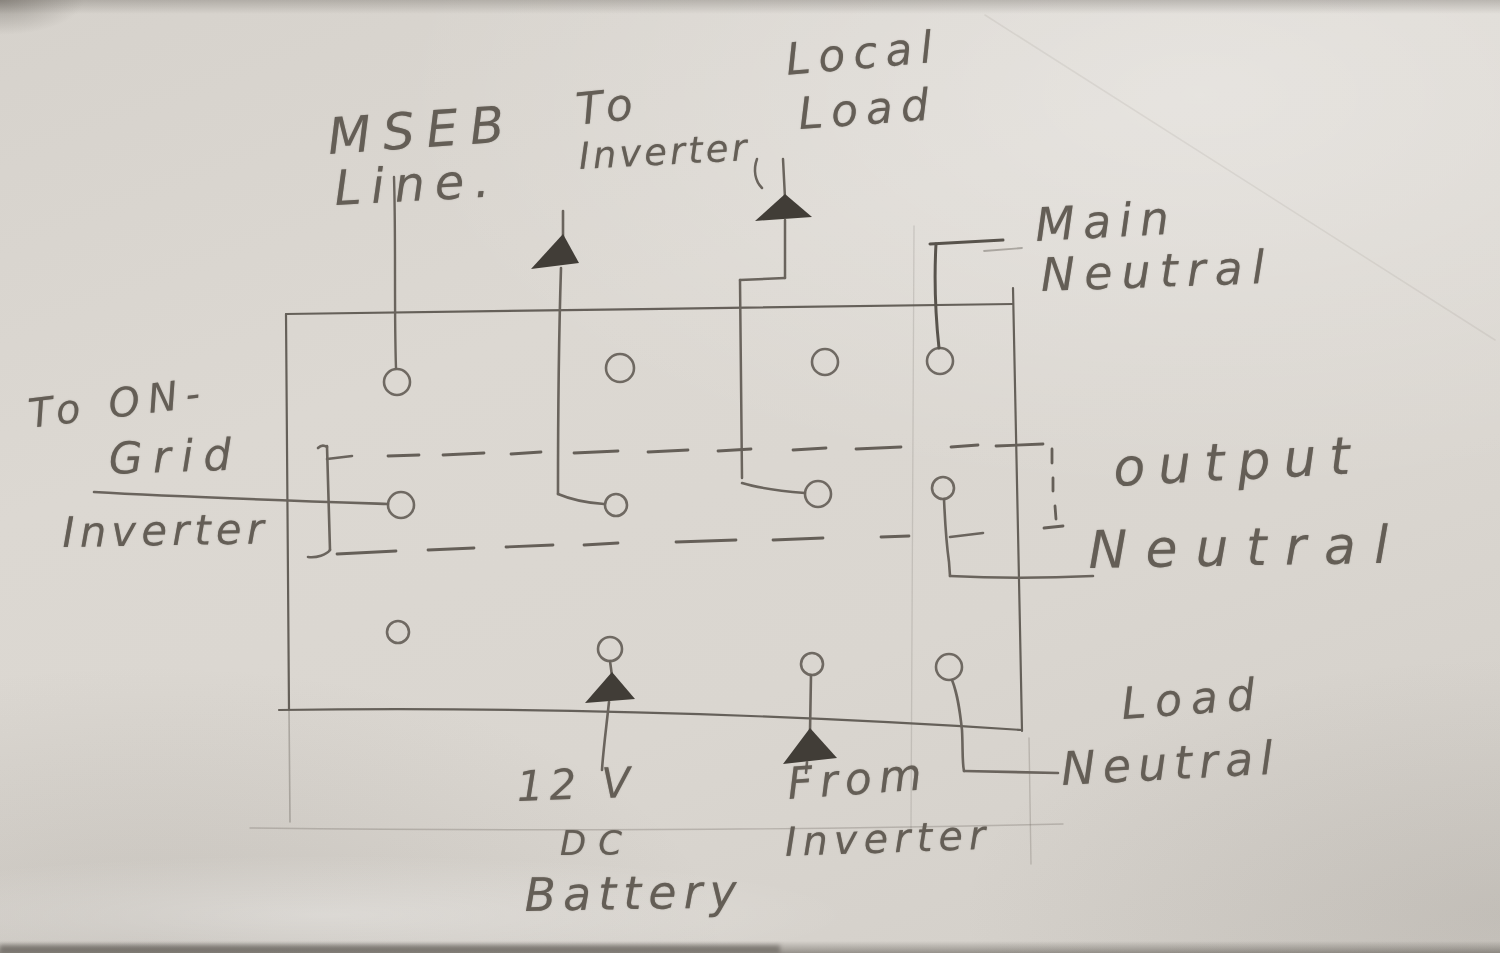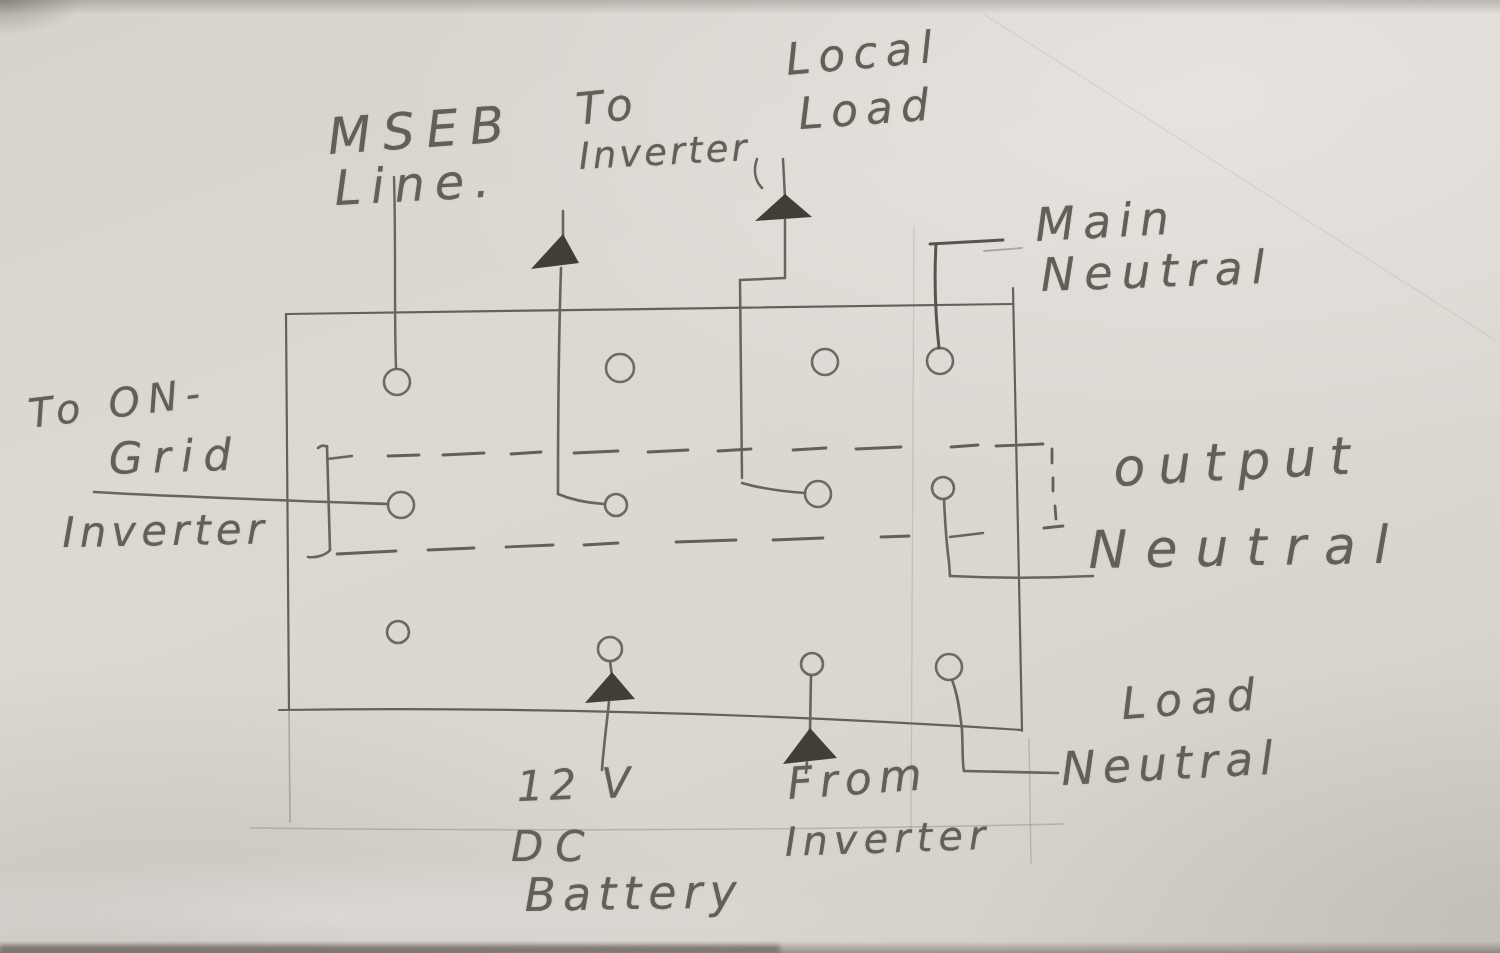--- a/index.html
+++ b/index.html
@@ -170,7 +170,7 @@
   <div class="hw" style="left:1060px;top:746px;font-size:46px;letter-spacing:7px;transform:rotate(-3deg);">Neutral</div>
 
   <div class="hw" style="left:516px;top:766px;font-size:42px;letter-spacing:6px;transform:rotate(-2deg);">12 V</div>
-  <div class="hw" style="left:511px;top:826px;font-size:42px;letter-spacing:12px;">DC</div>
+  <div class="hw" style="left:560px;top:826px;font-size:34px;letter-spacing:12px;">DC</div>
   <div class="hw" style="left:524px;top:872px;font-size:46px;letter-spacing:7px;transform:rotate(-1deg);">Battery</div>
 
   <div class="hw" style="left:786px;top:762px;font-size:44px;letter-spacing:7px;transform:rotate(-4deg);">From</div>

